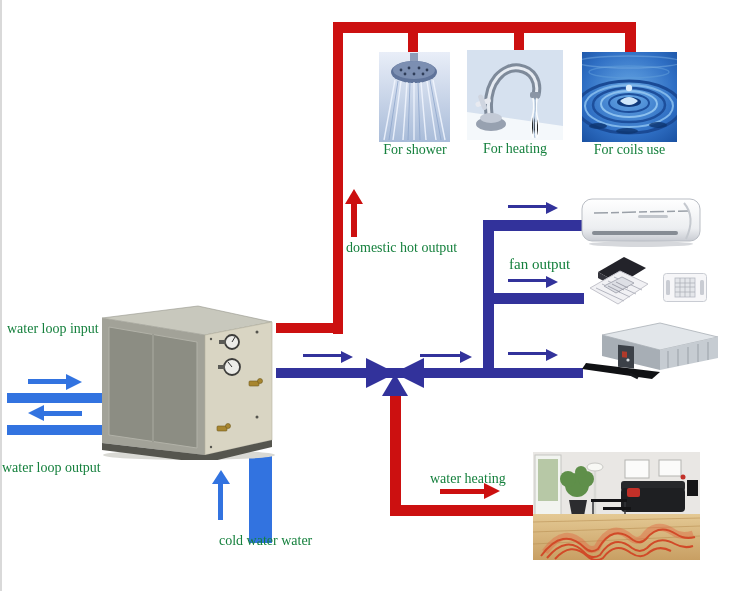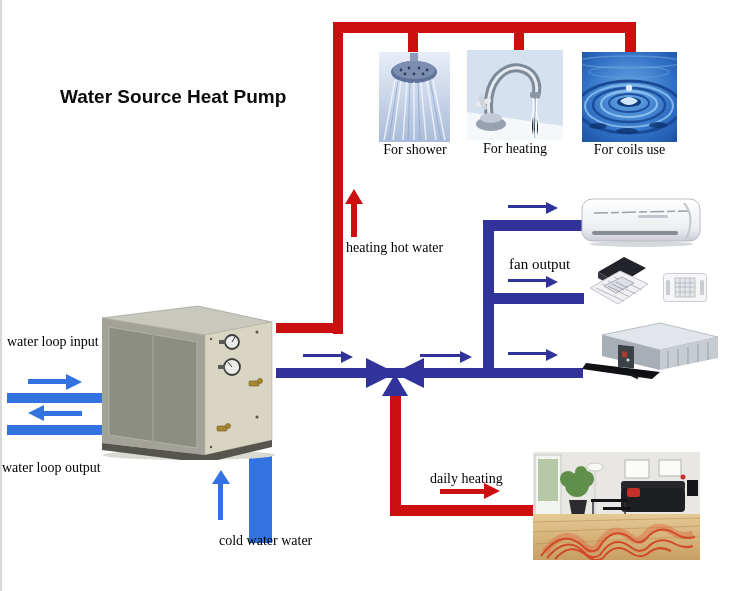--- a/index.html
+++ b/index.html
@@ -313,7 +313,6 @@
     </svg>
   </div>
 
-  <div id="title">Water Source Heat Pump</div>
 
   <div class="lbl caption" style="left:372px;top:142px;width:86px">For shower</div>
   <div class="lbl caption" style="left:462px;top:141px;width:106px">For heating</div>

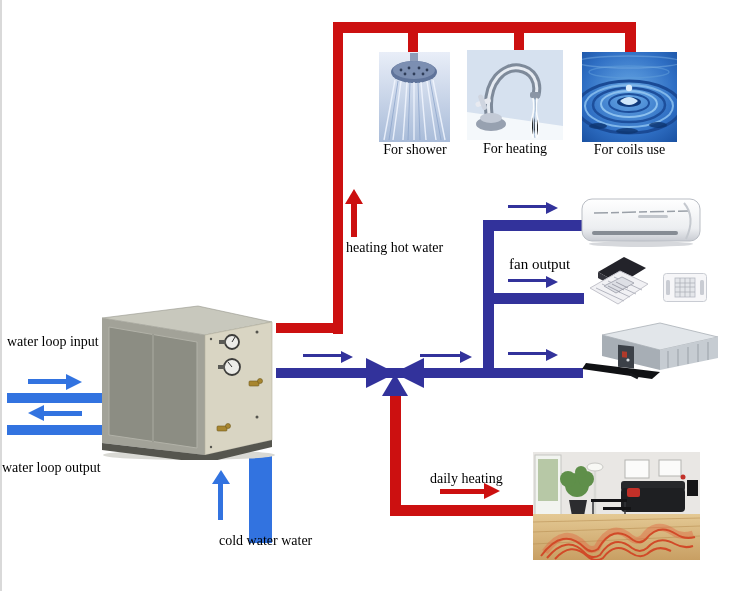--- a/index.html
+++ b/index.html
@@ -6,7 +6,7 @@
   html,body{margin:0;padding:0;background:#fff;}
   #stage{position:relative;width:740px;height:591px;background:#fff;overflow:hidden;
          font-family:"Liberation Serif",serif;}
-  .lbl{position:absolute;font:14px "Liberation Serif",serif;color:#000000;white-space:nowrap;}
+  .lbl{position:absolute;font:14px "Liberation Serif",serif;color:#15803d;white-space:nowrap;}
   .pipe{position:absolute;}
   .hot{background:var(--hot);}
   .chl{background:var(--chilled);}

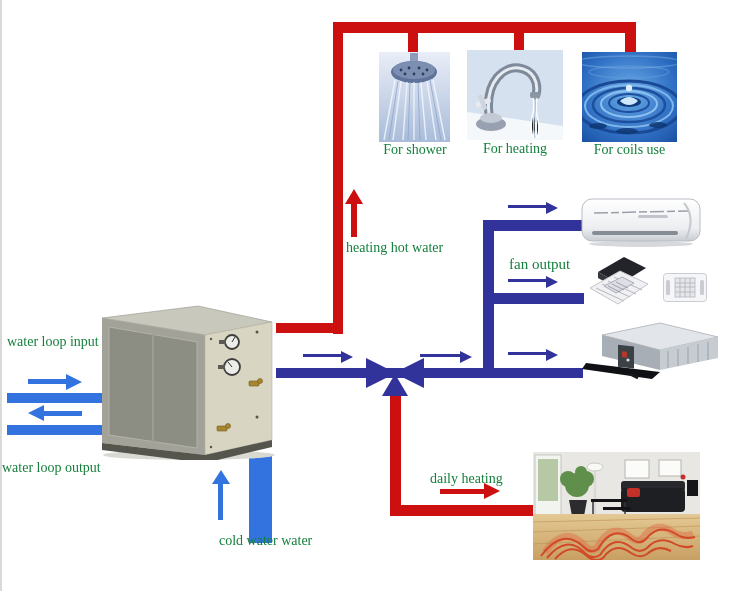--- a/index.html
+++ b/index.html
@@ -318,7 +318,7 @@
   <div class="lbl caption" style="left:462px;top:141px;width:106px">For heating</div>
   <div class="lbl caption" style="left:578px;top:142px;width:103px">For coils use</div>
 
-  <div class="lbl" style="left:346px;top:240px">heating hot water</div>
+  <div class="lbl" style="left:346px;top:240px">domestic hot output</div>
   <div class="lbl" style="left:509px;top:256px;font-size:15px">fan output</div>
   <div class="lbl" style="left:7px;top:334px">water loop input</div>
   <div class="lbl" style="left:2px;top:460px">water loop output</div>

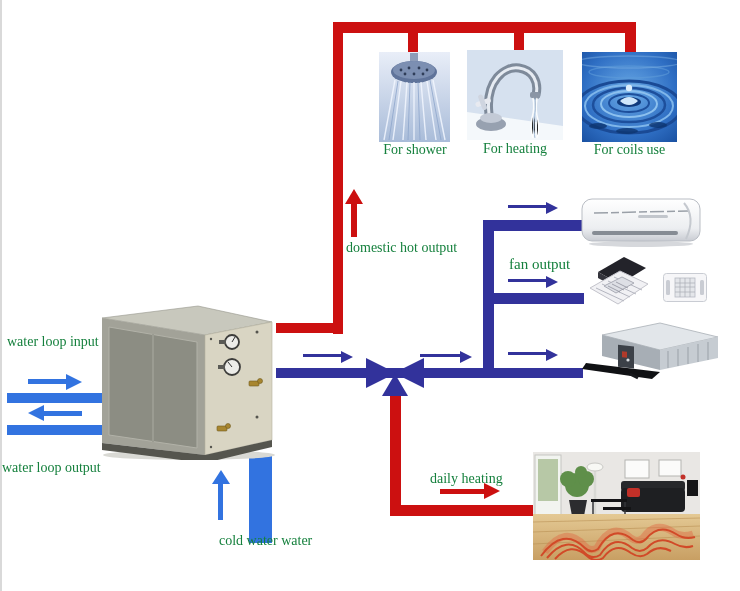--- a/index.html
+++ b/index.html
@@ -320,7 +320,7 @@
 
   <div class="lbl" style="left:346px;top:240px">domestic hot output</div>
   <div class="lbl" style="left:509px;top:256px;font-size:15px">fan output</div>
-  <div class="lbl" style="left:7px;top:334px">water loop input</div>
+  <div class="lbl" style="left:7px;top:321px">water loop input</div>
   <div class="lbl" style="left:2px;top:460px">water loop output</div>
   <div class="lbl" style="left:219px;top:533px">cold water water</div>
   <div class="lbl" style="left:430px;top:471px">daily heating</div>

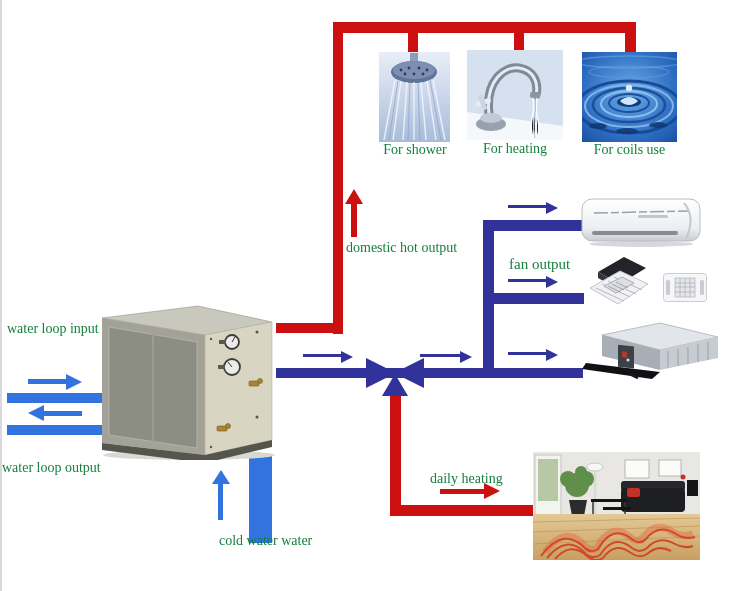--- a/index.html
+++ b/index.html
@@ -323,7 +323,7 @@
   <div class="lbl" style="left:7px;top:321px">water loop input</div>
   <div class="lbl" style="left:2px;top:460px">water loop output</div>
   <div class="lbl" style="left:219px;top:533px">cold water water</div>
-  <div class="lbl" style="left:430px;top:471px">daily heating</div>
+  <div class="lbl" style="left:430px;top:471px">water heating</div>
 
 </div>
 

